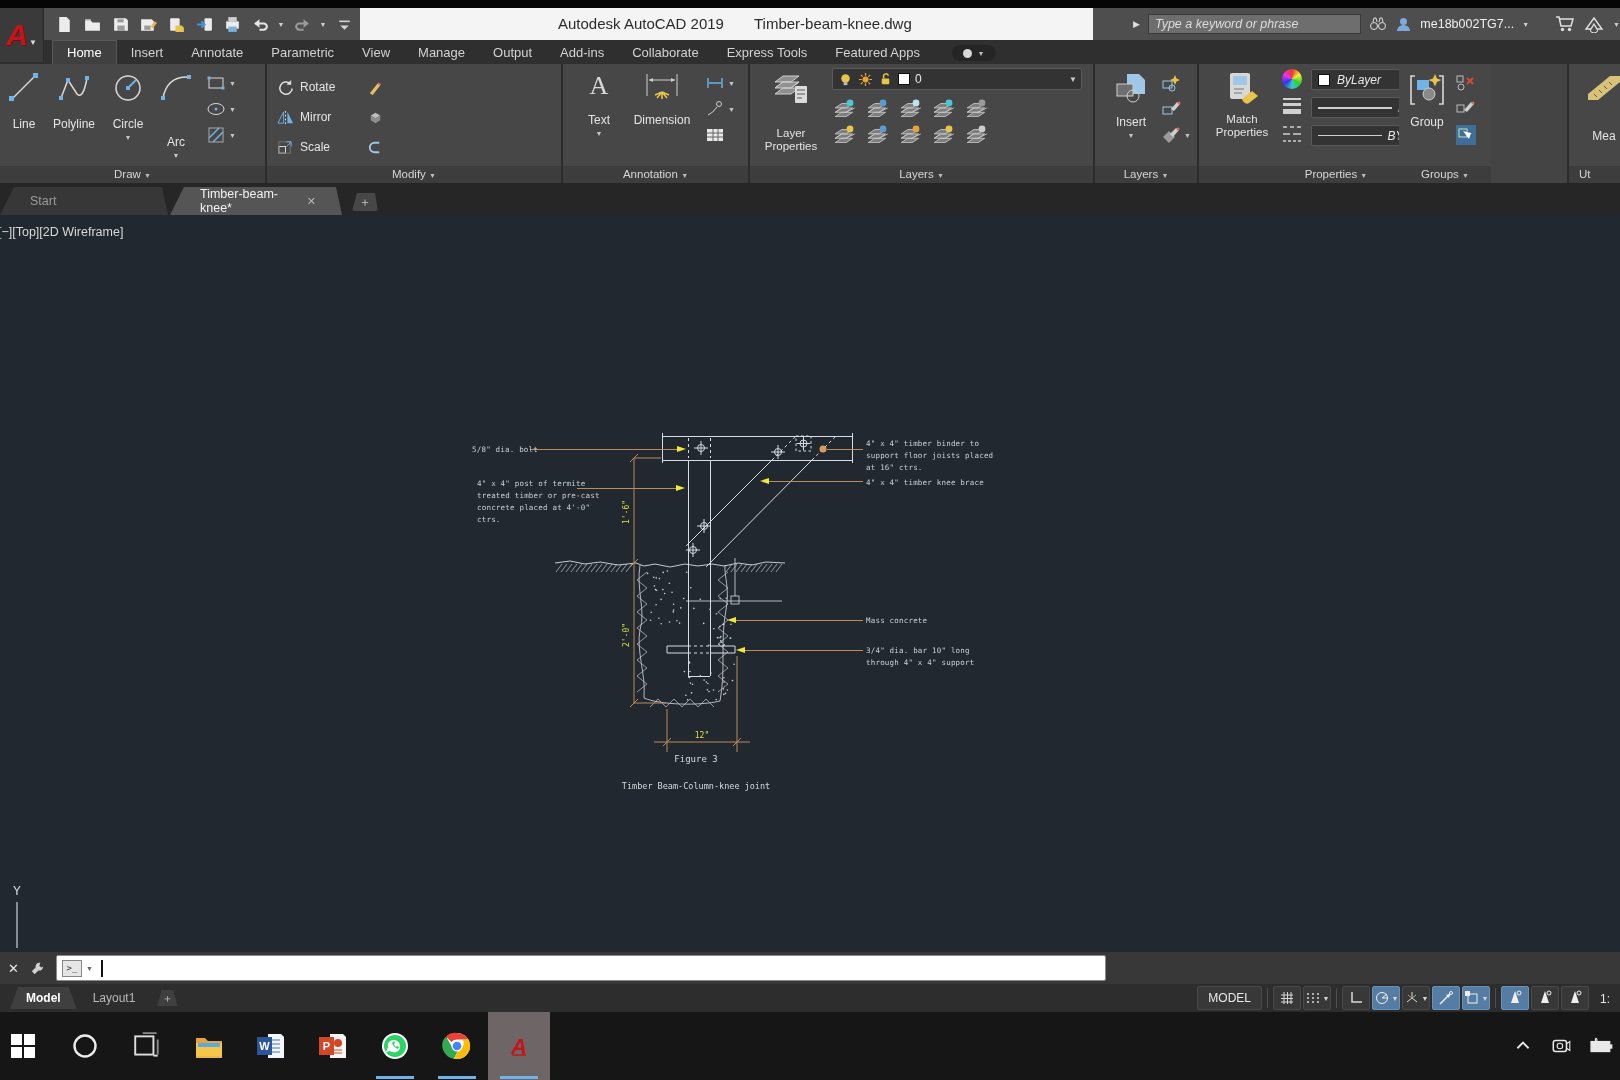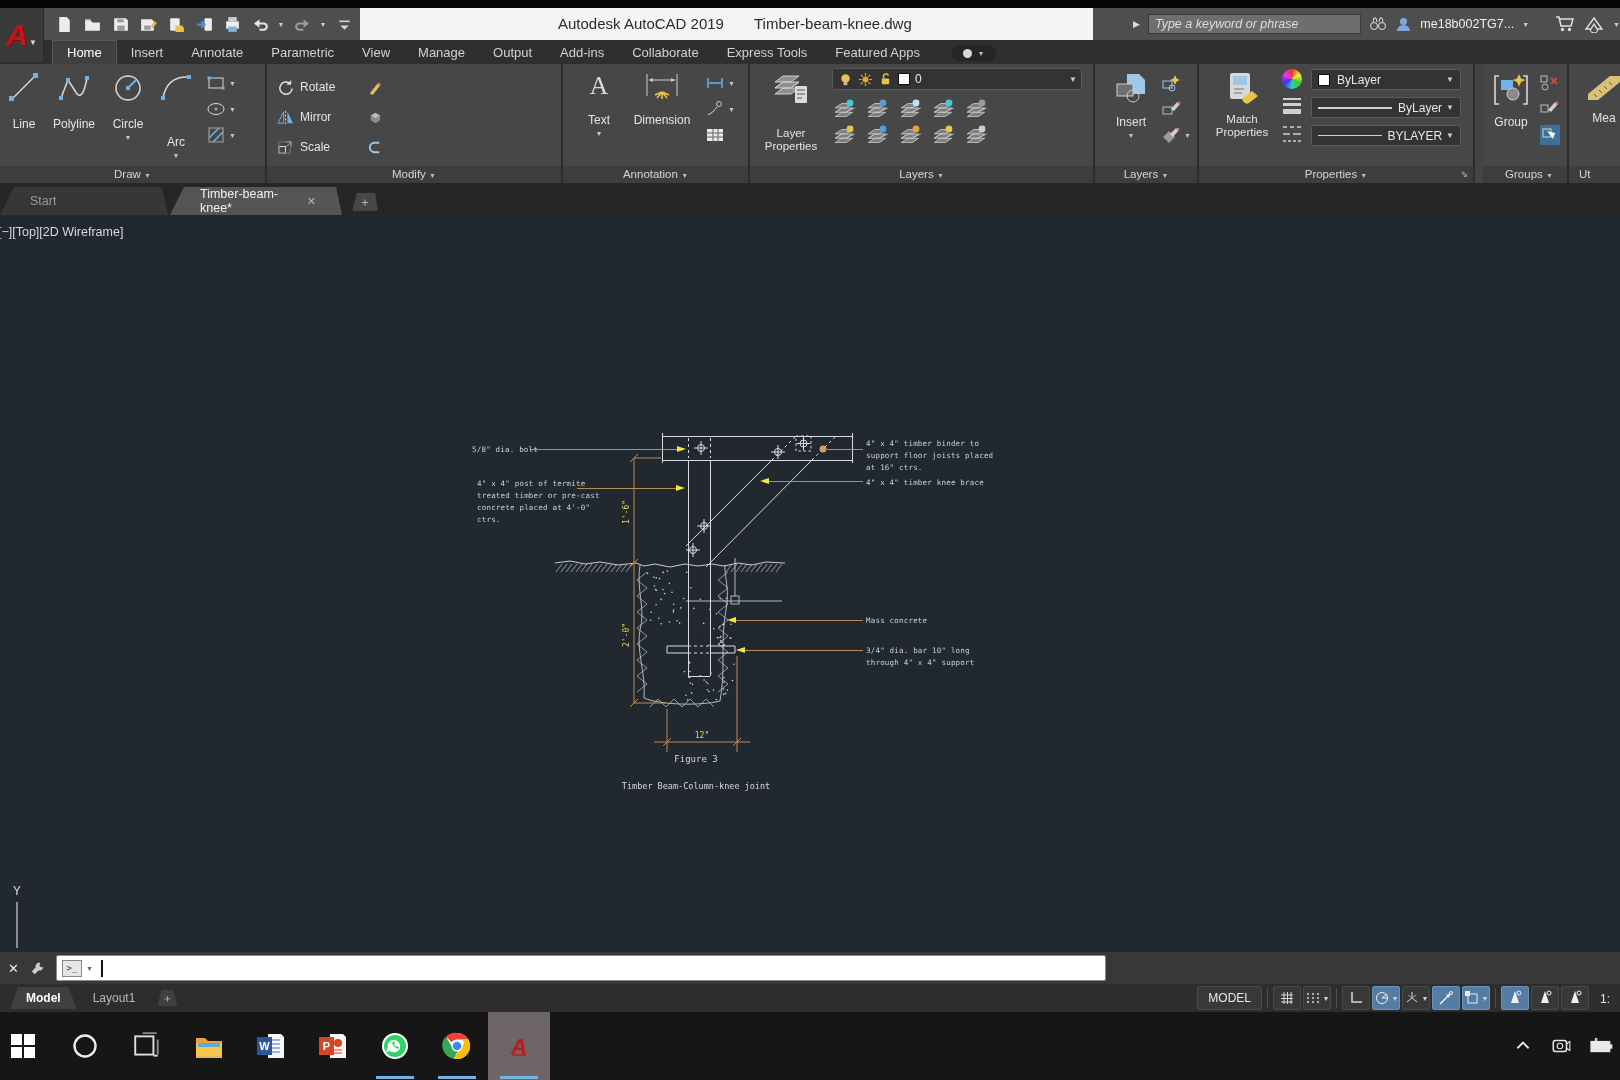--- a/index.html
+++ b/index.html
@@ -883,7 +883,7 @@
               <use href="#s-ltype"></use>
             </svg>
         </div>
-        <div style="display:flex;flex-direction:column;gap:7px;">
+        <div style="display:flex;flex-direction:column;gap:7px;font-style:italic;">
           <div class="combo" style="width:150px;height:21px;padding:0 2px 0 6px;gap:7px;">
             <span class="swatch"></span>
             <span style="font-size:12px">ByLayer</span>

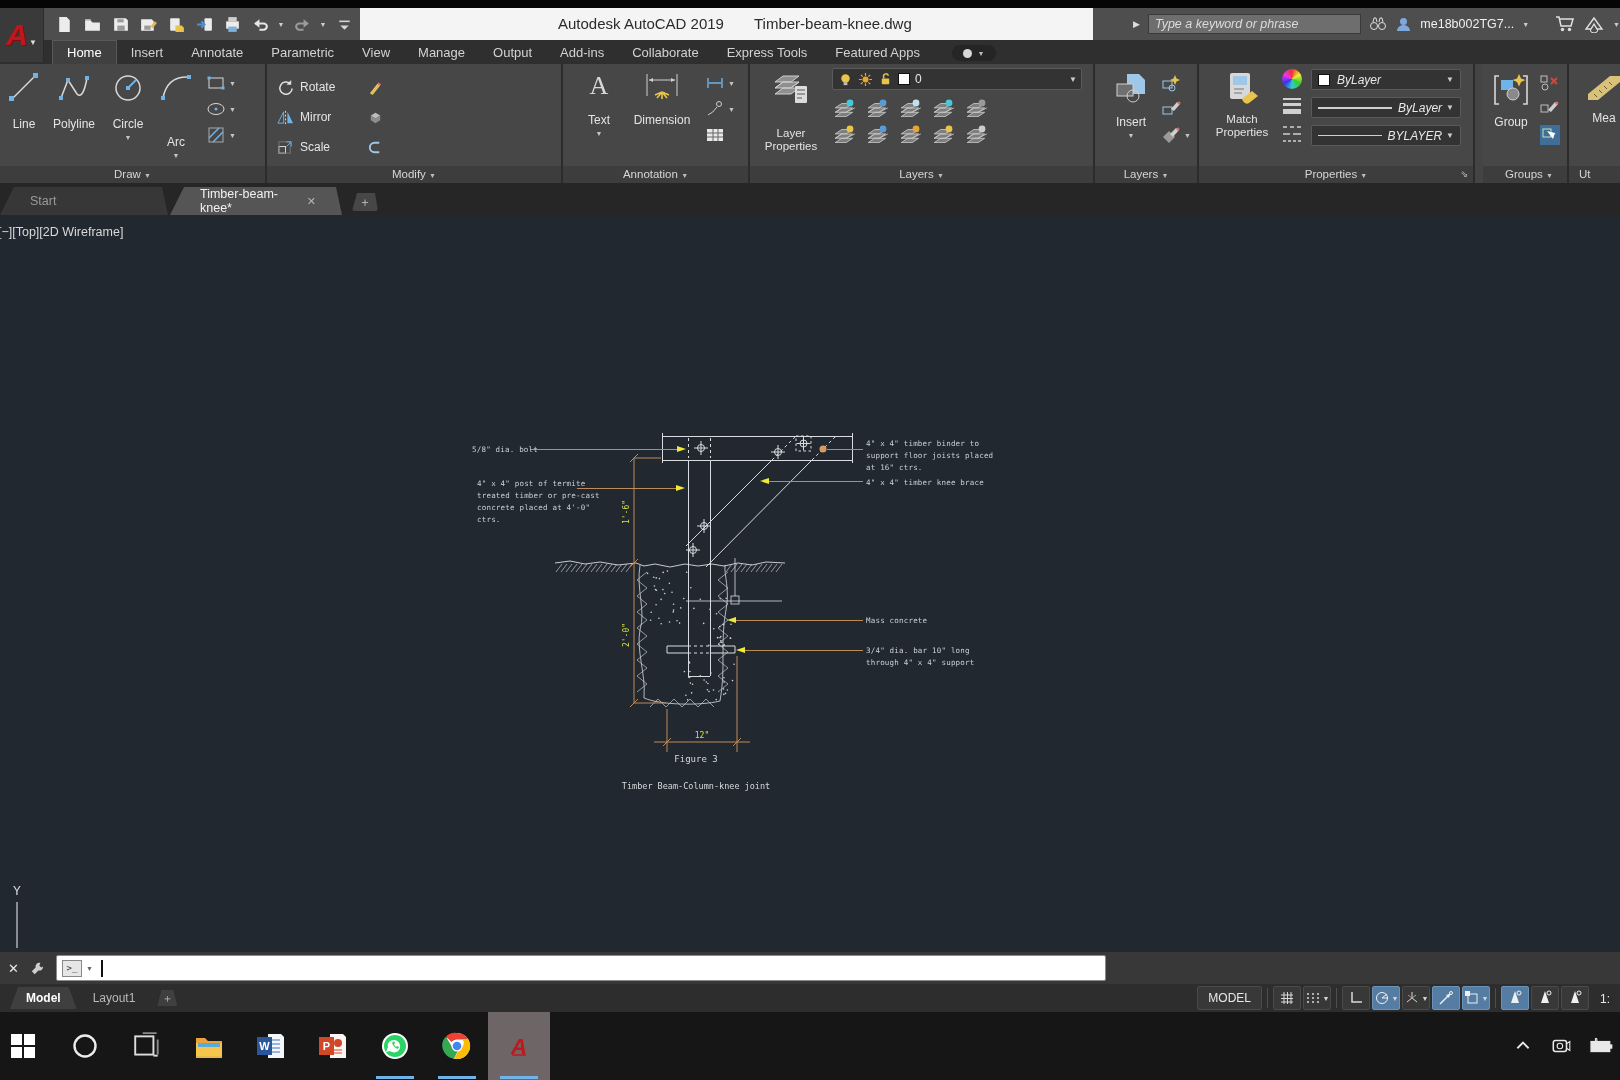--- a/index.html
+++ b/index.html
@@ -907,7 +907,7 @@
     </div>
     <div class="psep" style="left:1473px"></div>
 
-    <div class="panel" style="left:1483px;width:92px;">
+    <div class="panel" style="left:1399px;width:92px;">
       <div style="display:flex;padding:6px 0 0 6px;gap:6px;">
         <div class="bigbtn" style="width:44px">
           <svg width="40" height="40">

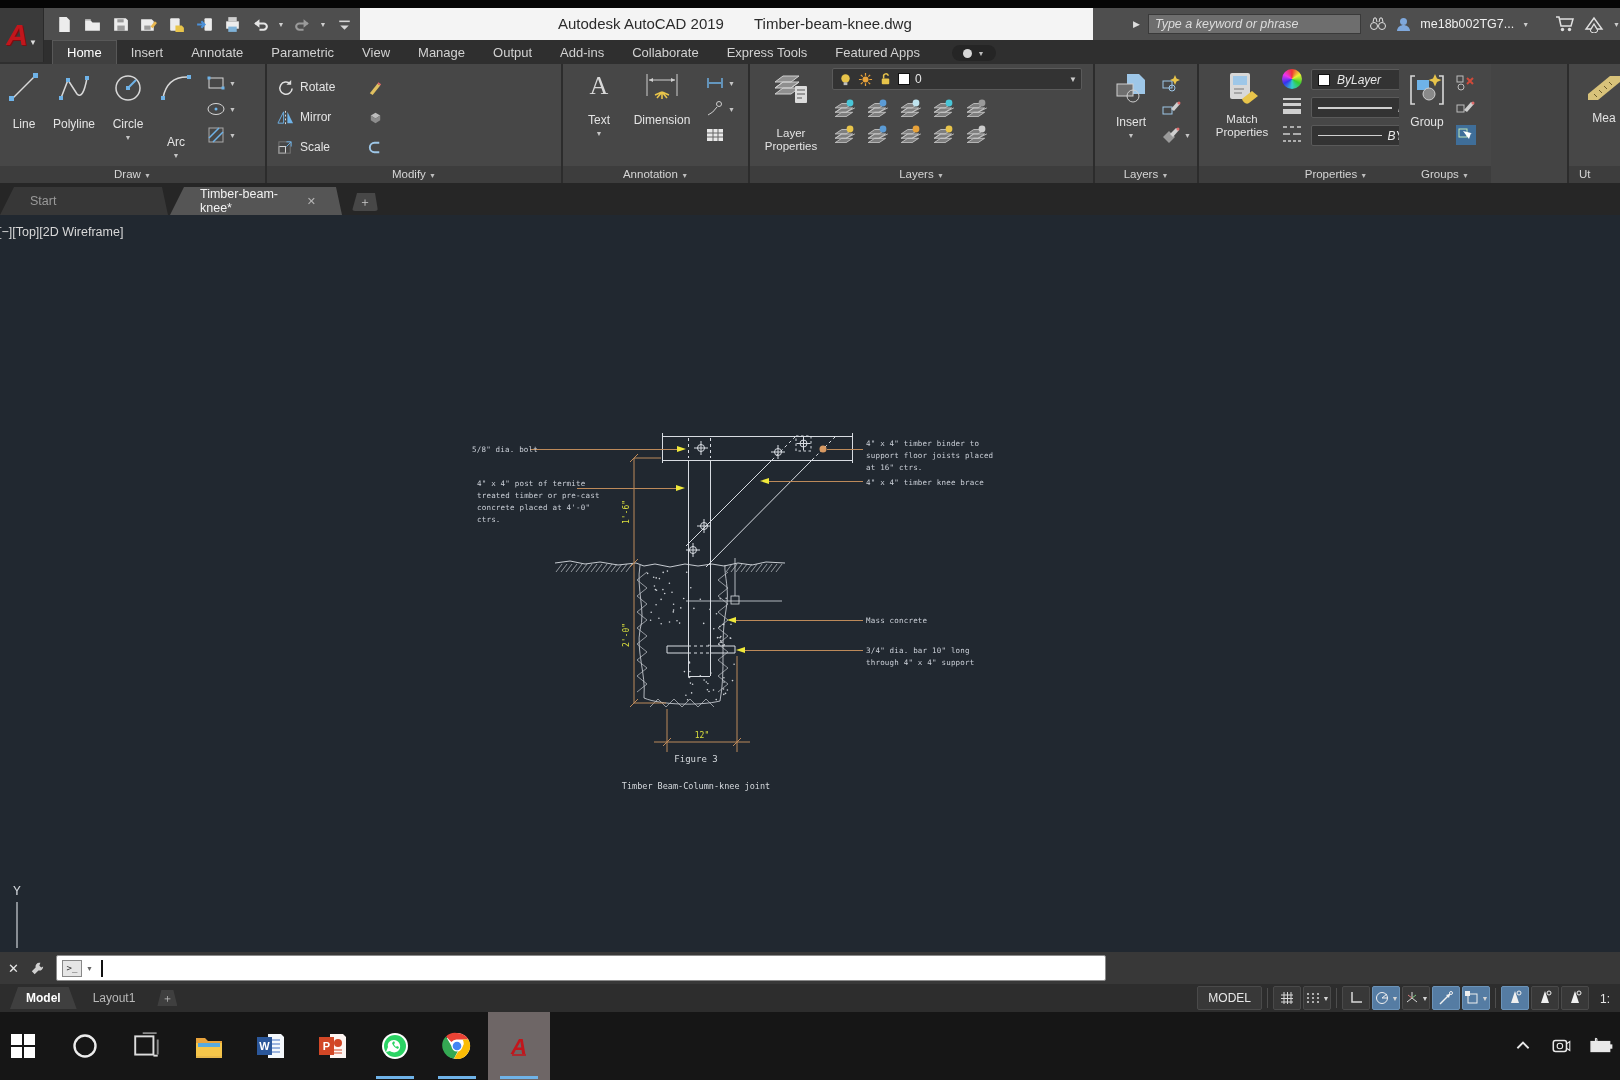--- a/index.html
+++ b/index.html
@@ -948,7 +948,7 @@
         <svg width="36" height="30">
             <use href="#s-ruler"></use>
           </svg>
-        <span style="margin-top:10px">Mea</span>
+        <span style="margin-top:28px">Mea</span>
       </div>
       <div class="plabel" style="text-align:left;padding-left:10px;"><span>Ut</span></div>
     </div>

